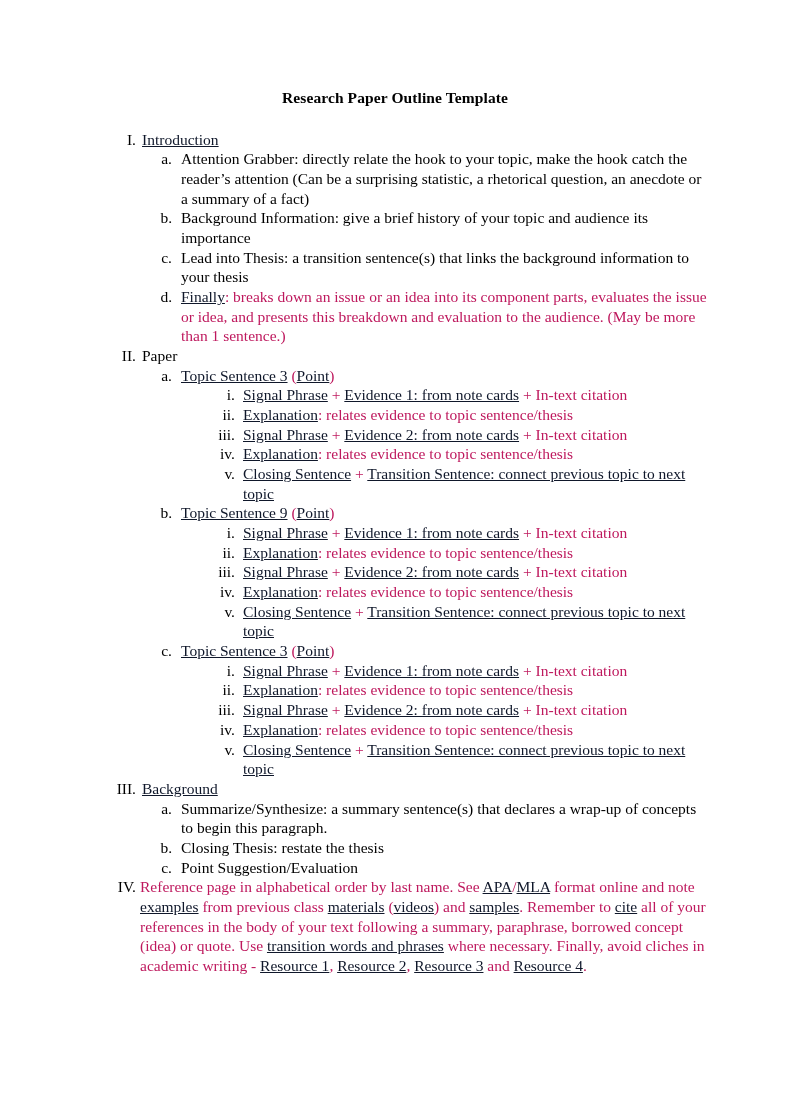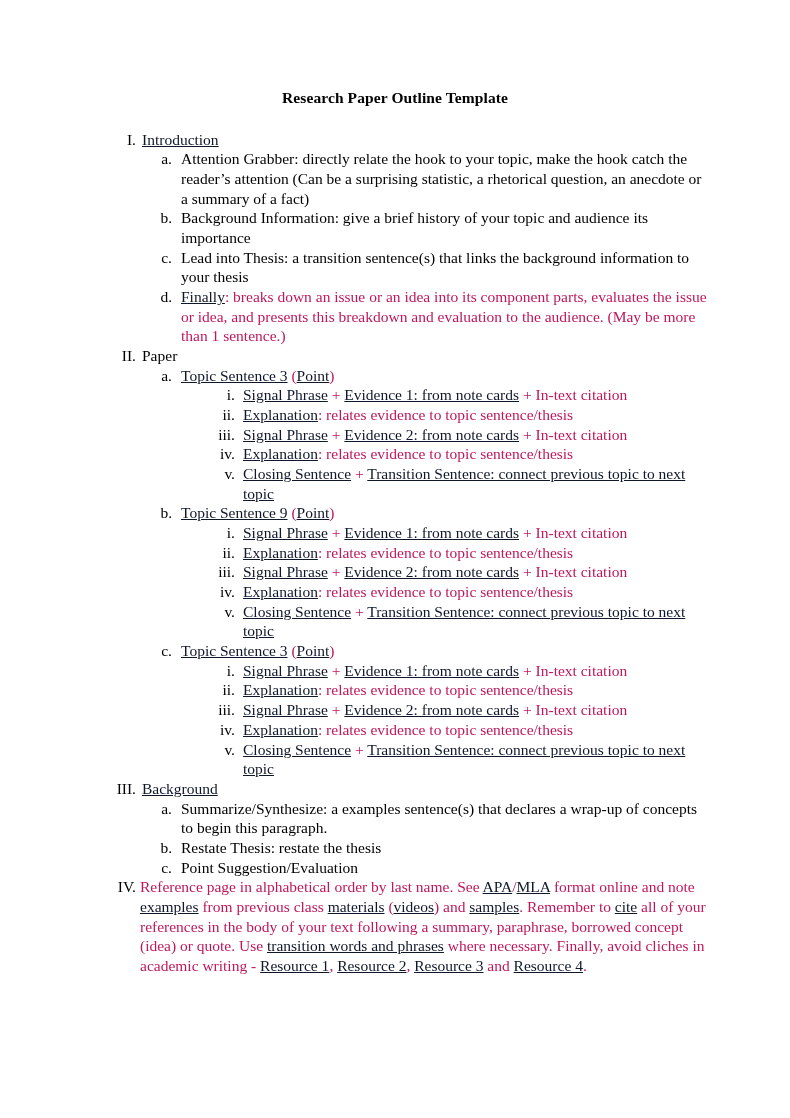--- a/index.html
+++ b/index.html
@@ -217,7 +217,7 @@
 
   <div class="row lvl2">
     <span class="marker">a.</span>
-    <span class="content">Summarize/Synthesize: a examples sentence(s) that declares a wrap-up of concepts to begin this paragraph.</span>
+    <span class="content">Summarize/Synthesize: a summary sentence(s) that declares a wrap-up of concepts to begin this paragraph.</span>
   </div>
 
   <div class="row lvl2">

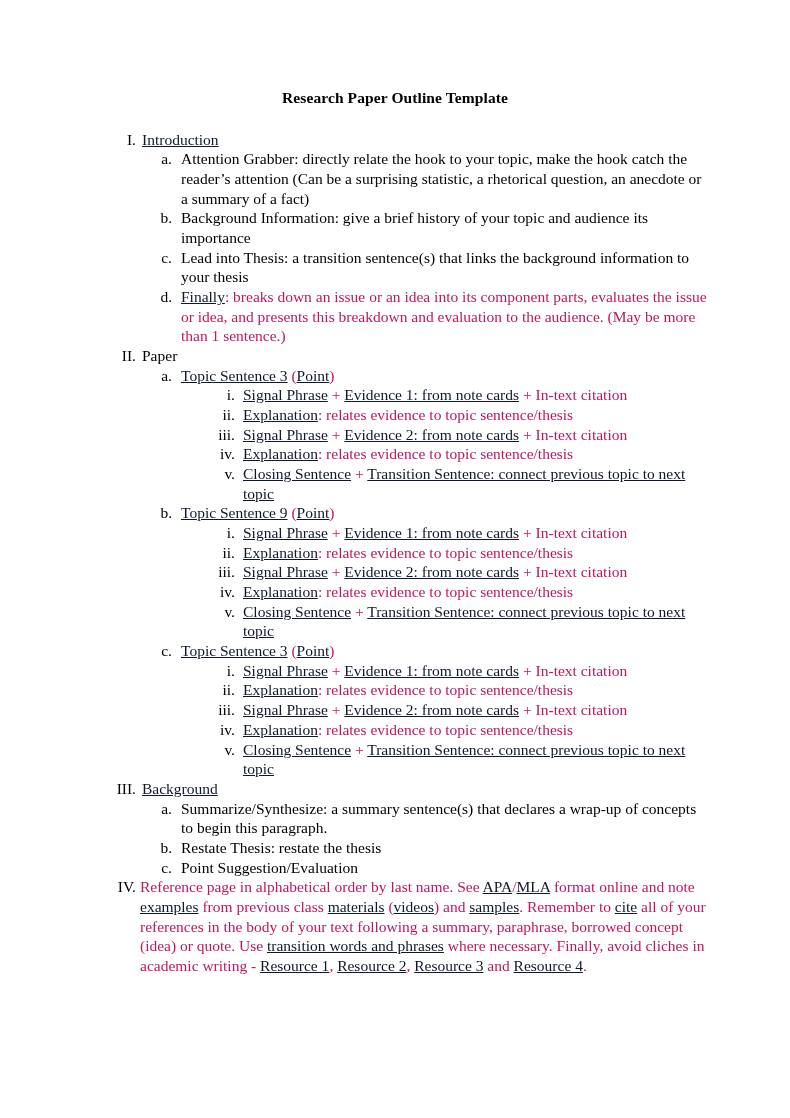--- a/index.html
+++ b/index.html
@@ -222,7 +222,7 @@
 
   <div class="row lvl2">
     <span class="marker">b.</span>
-    <span class="content">Restate Thesis: restate the thesis</span>
+    <span class="content">Closing Thesis: restate the thesis</span>
   </div>
 
   <div class="row lvl2">

